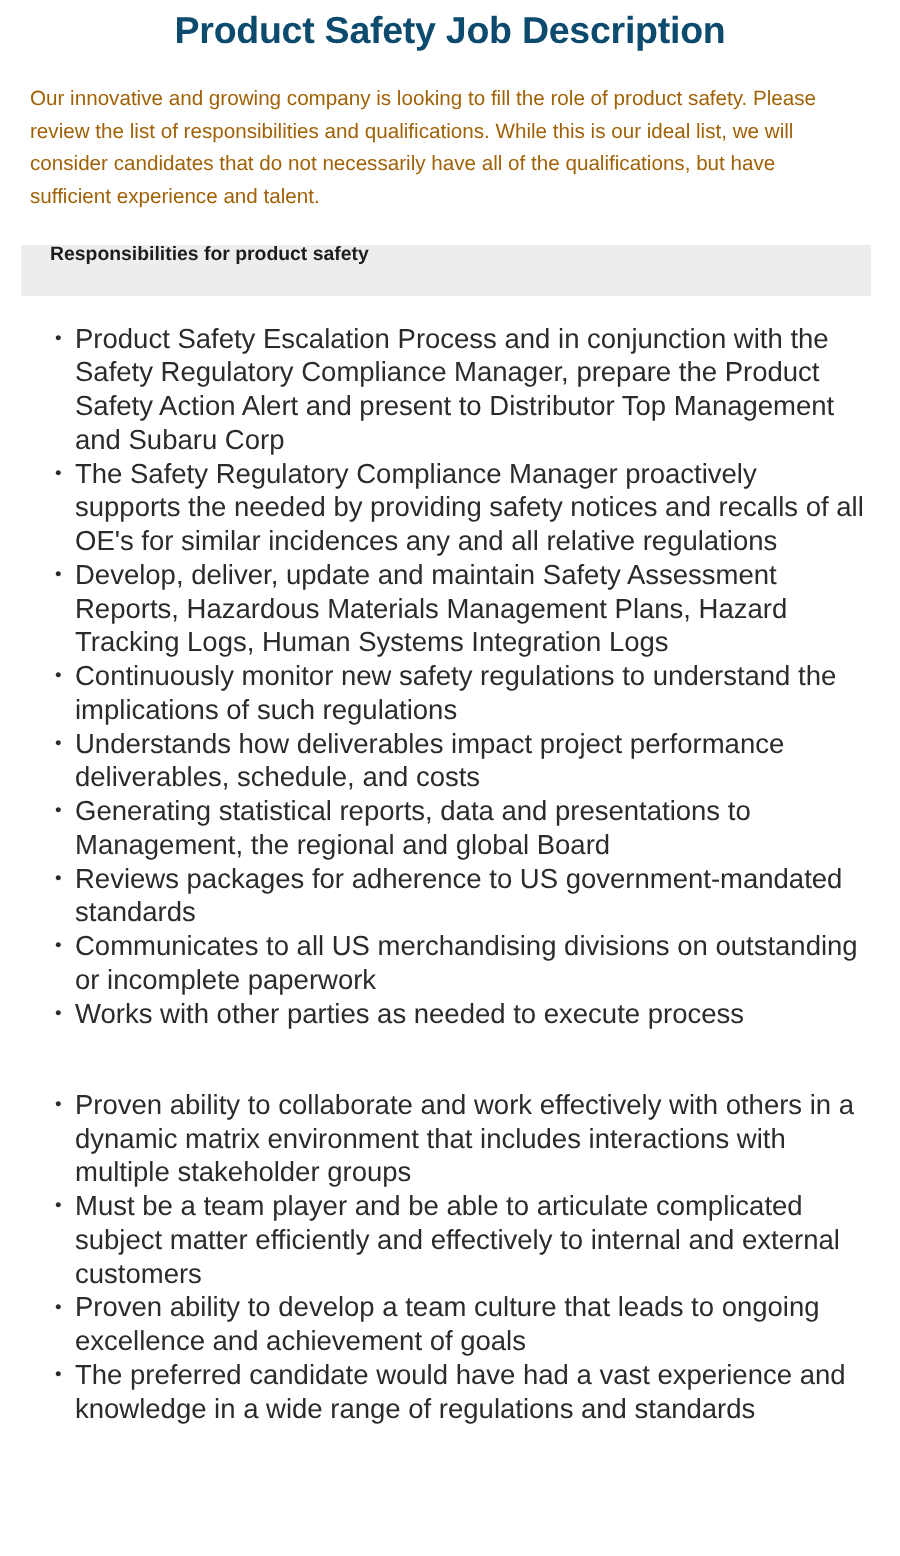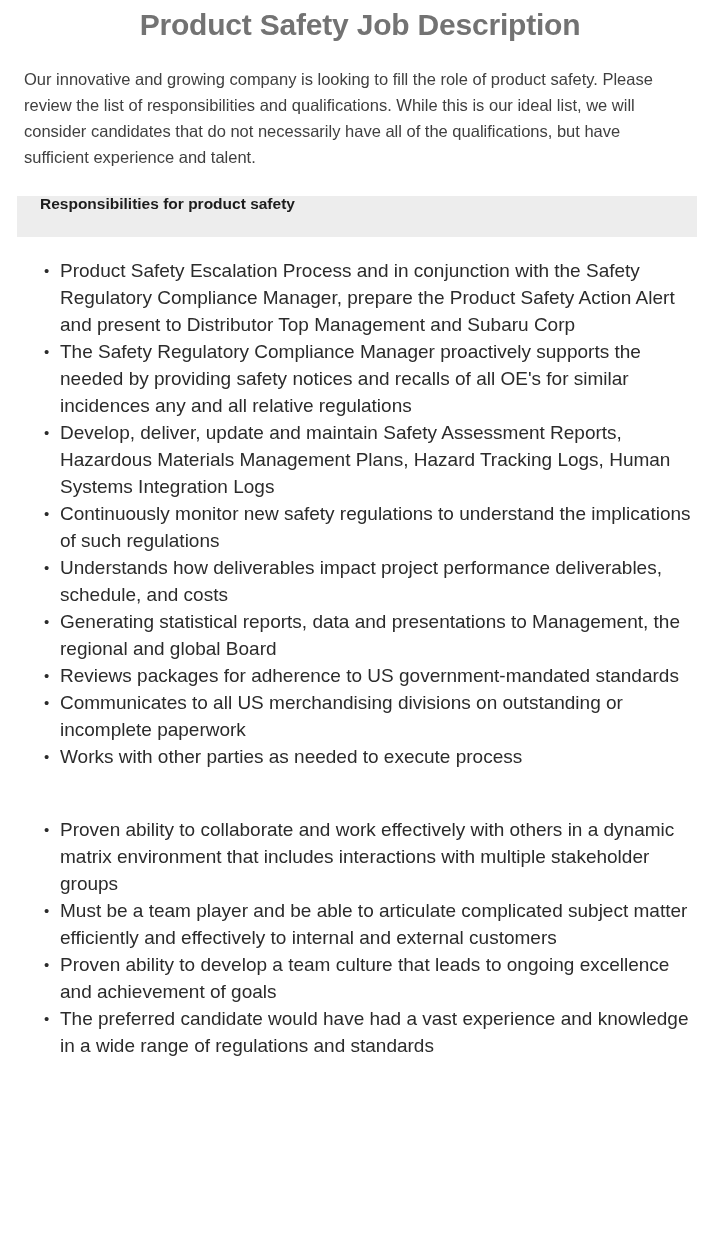--- a/index.html
+++ b/index.html
@@ -23,7 +23,7 @@
     font-size: 30px;
     font-weight: bold;
     text-align: center;
-    color: #737373;
+    color: #0c4a6e;
     letter-spacing: -0.2px;
     margin: 0;
     padding: 6px 20px 0 20px;

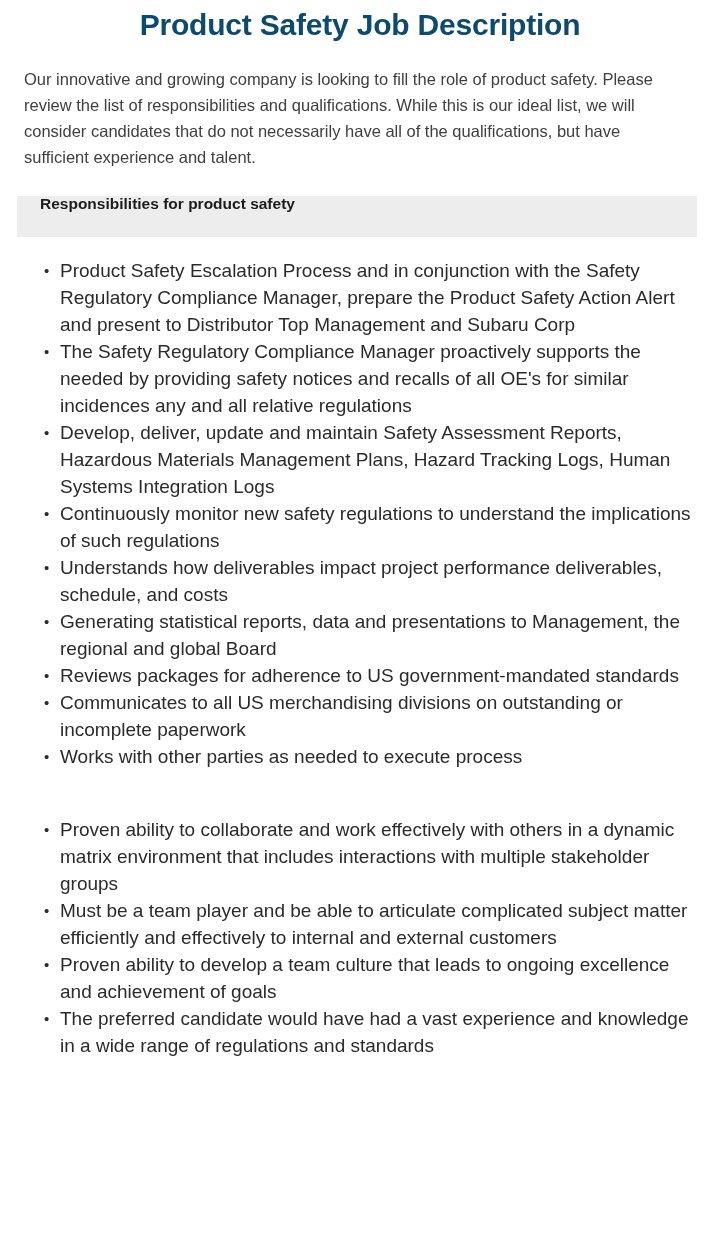--- a/index.html
+++ b/index.html
@@ -32,7 +32,7 @@
   .intro {
     font-size: 16.5px;
     line-height: 26px;
-    color: #404040;
+    color: #a16207;
     margin: 0;
     padding: 22px 40px 0 24px;
   }

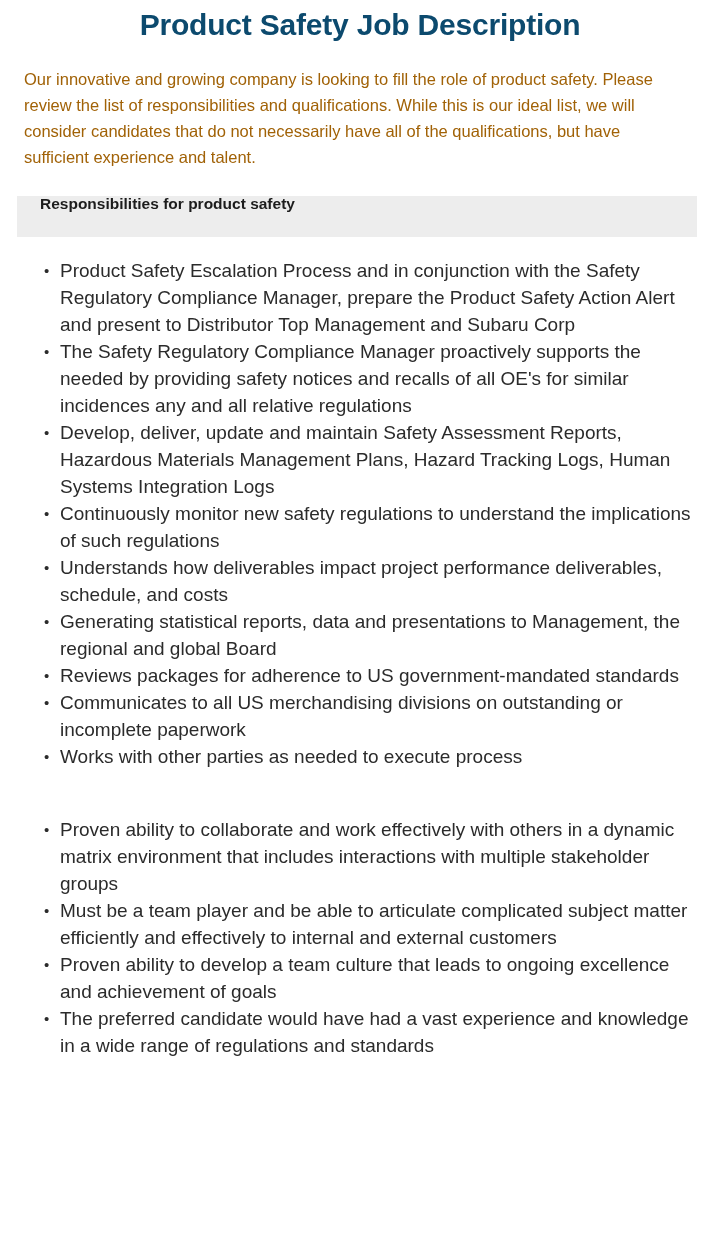--- a/index.html
+++ b/index.html
@@ -60,7 +60,7 @@
   }
   ul.bullet-list li {
     position: relative;
-    font-size: 19px;
+    font-size: 22px;
     line-height: 27px;
     color: #2b2b2b;
     padding-left: 16px;

